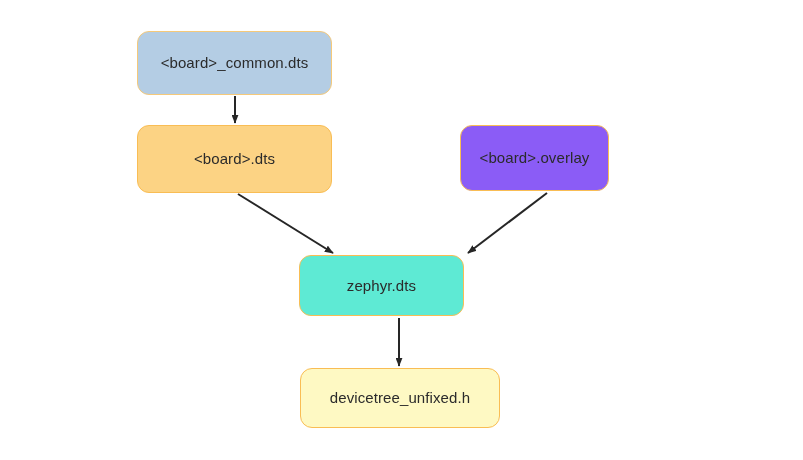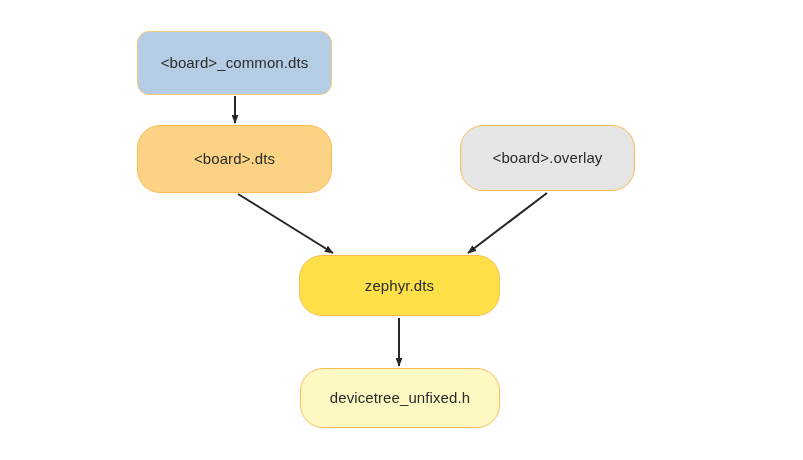--- a/index.html
+++ b/index.html
@@ -61,7 +61,6 @@
   .node.orange {
     background: #fcd384;
     border-color: #f9bd54;
-    border-radius: 23px;
   }
 </style>
 </head>

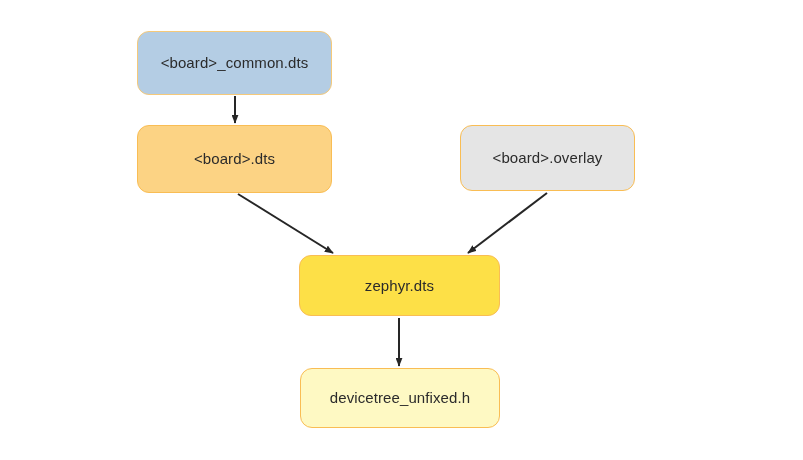--- a/index.html
+++ b/index.html
@@ -92,7 +92,7 @@
     <span class="node-label" style="color: rgb(43, 43, 43);">&lt;board&gt;.dts</span>
   </div>
 
-  <div class="node orange" id="node-2" style="left: 460px; top: 125px; width: 175px; height: 66px; background: #e5e5e5; border-color: rgb(249, 189, 84);">
+  <div class="node orange" id="node-2" style="left: 460px; top: 125px; width: 149px; height: 66px; background: #8b5cf6; border-color: rgb(249, 189, 84);">
     <span class="node-label" style="color: rgb(43, 43, 43);">&lt;board&gt;.overlay</span>
   </div>
 

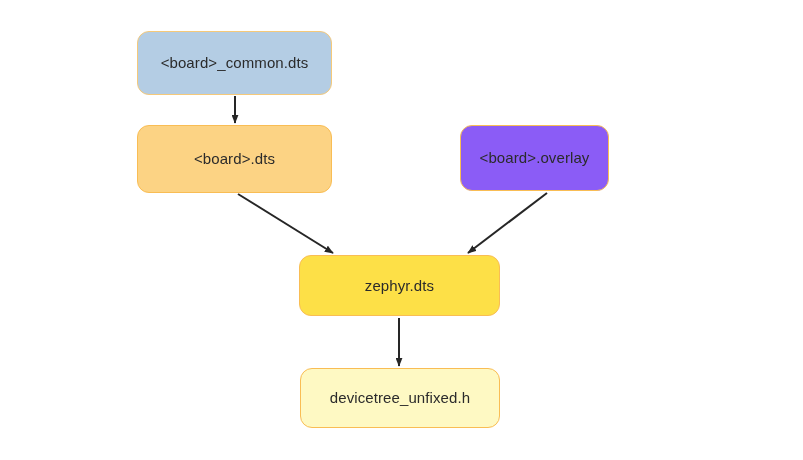--- a/index.html
+++ b/index.html
@@ -96,7 +96,7 @@
     <span class="node-label" style="color: rgb(43, 43, 43);">&lt;board&gt;.overlay</span>
   </div>
 
-  <div class="node orange" id="node-3" style="left: 299px; top: 255px; width: 201px; height: 61px; background: #fde047; border-color: rgb(249, 189, 84);">
+  <div class="node orange" id="node-3" style="left: 299px; top: 255px; width: 165px; height: 61px; background: #5eead4; border-color: rgb(249, 189, 84);">
     <span class="node-label" style="color: rgb(43, 43, 43);">zephyr.dts</span>
   </div>
 

